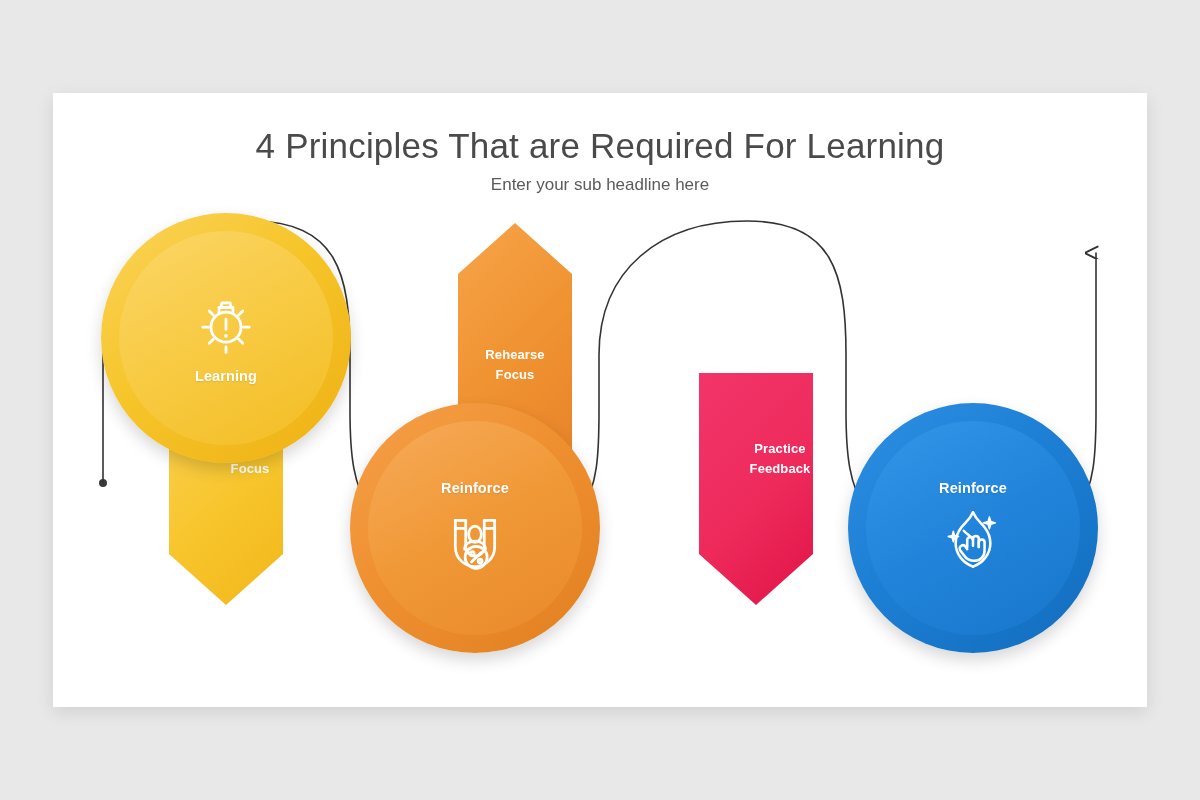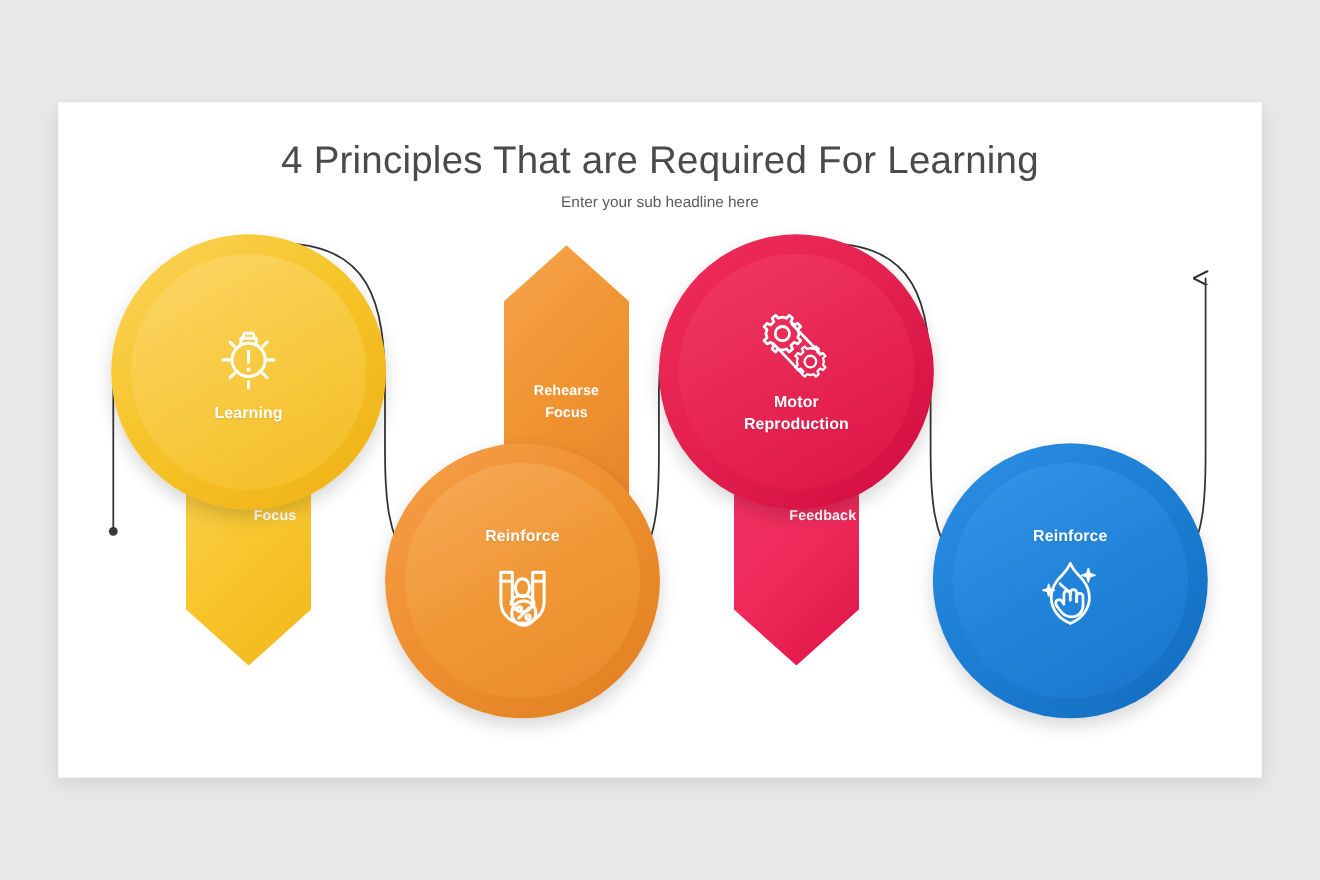--- a/index.html
+++ b/index.html
@@ -46,7 +46,7 @@
     left: 0; right: 0;
     top: 82px;
     text-align: center;
-    font-size: 14px;
+    font-size: 17px;
     font-weight: 400;
     color: #5b5b5b;
   }

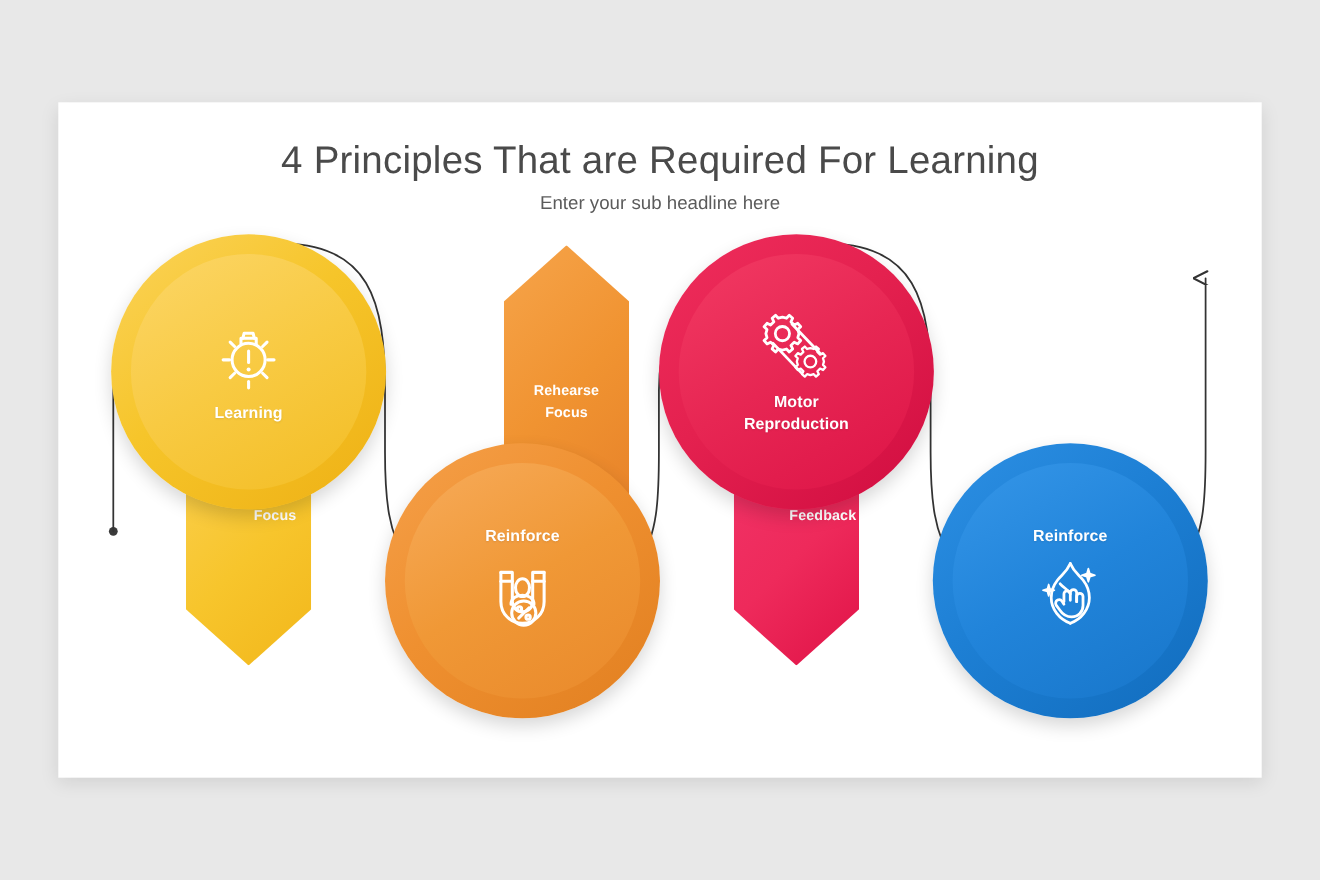--- a/index.html
+++ b/index.html
@@ -291,40 +291,6 @@
         </div>
       </div>
 
-      <div class="circle-wrap top">
-        <div class="circle-outer"></div>
-        <div class="circle-inner"></div>
-        <div class="circle-content icon-first">
-          <span class="circle-icon">
-            <svg viewBox="0 0 64 64" fill="none" stroke="#ffffff" stroke-width="2.2" stroke-linecap="round" stroke-linejoin="round">
-              <g transform="translate(21,21)">
-                <path d="M0,-13 L3.2,-12.1 L5.4,-14.4 L8.1,-12.1 L6.7,-9.3 L9.3,-6.7 L12.1,-8.1
-                         L14.4,-5.4 L12.1,-3.2 L13,0 L12.1,3.2 L14.4,5.4 L12.1,8.1 L9.3,6.7
-                         L6.7,9.3 L8.1,12.1 L5.4,14.4 L3.2,12.1 L0,13 L-3.2,12.1 L-5.4,14.4
-                         L-8.1,12.1 L-6.7,9.3 L-9.3,6.7 L-12.1,8.1 L-14.4,5.4 L-12.1,3.2
-                         L-13,0 L-12.1,-3.2 L-14.4,-5.4 L-12.1,-8.1 L-9.3,-6.7 L-6.7,-9.3
-                         L-8.1,-12.1 L-5.4,-14.4 L-3.2,-12.1 Z"></path>
-                <circle cx="0" cy="0" r="5.6"></circle>
-              </g>
-              <g transform="translate(43,43) scale(0.82)">
-                <path d="M0,-13 L3.2,-12.1 L5.4,-14.4 L8.1,-12.1 L6.7,-9.3 L9.3,-6.7 L12.1,-8.1
-                         L14.4,-5.4 L12.1,-3.2 L13,0 L12.1,3.2 L14.4,5.4 L12.1,8.1 L9.3,6.7
-                         L6.7,9.3 L8.1,12.1 L5.4,14.4 L3.2,12.1 L0,13 L-3.2,12.1 L-5.4,14.4
-                         L-8.1,12.1 L-6.7,9.3 L-9.3,6.7 L-12.1,8.1 L-14.4,5.4 L-12.1,3.2
-                         L-13,0 L-12.1,-3.2 L-14.4,-5.4 L-12.1,-8.1 L-9.3,-6.7 L-6.7,-9.3
-                         L-8.1,-12.1 L-5.4,-14.4 L-3.2,-12.1 Z"></path>
-                <circle cx="0" cy="0" r="5.6"></circle>
-              </g>
-              <line x1="28.5" y1="13.5" x2="50.5" y2="36.5"></line>
-              <line x1="13.5" y1="28.5" x2="35.5" y2="51.5"></line>
-            </svg>
-          </span>
-          <span class="circle-label">
-            <span>Motor</span><br>
-            <span>Reproduction</span>
-          </span>
-        </div>
-      </div>
     </div>
 
     <div class="column c4">

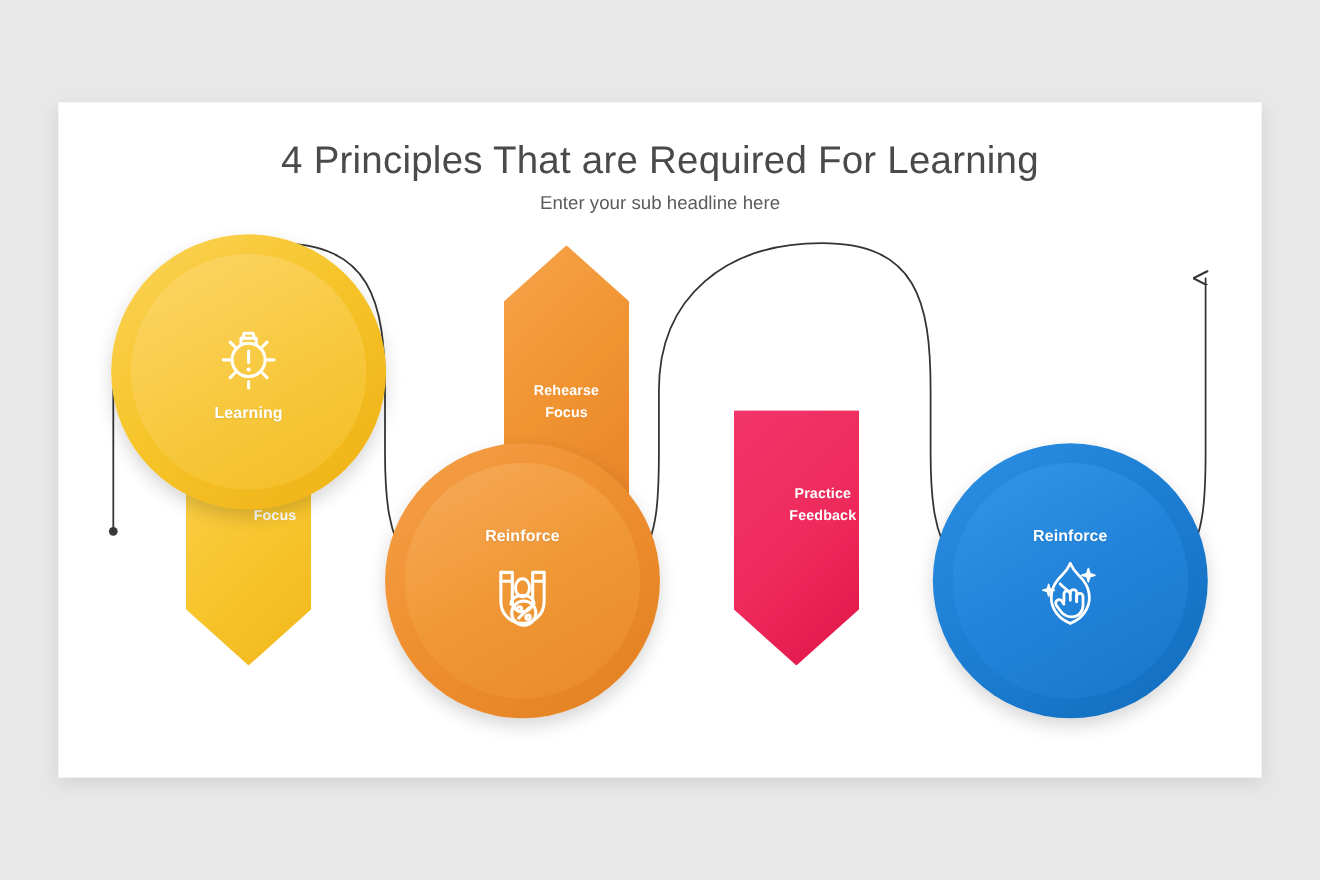--- a/index.html
+++ b/index.html
@@ -171,7 +171,7 @@
   .c2 .circle-inner { background: linear-gradient(150deg,#f7ab5a 0%,#f09836 50%,#e9892b 100%); }
 
   
-  .c3 .banner { background: linear-gradient(135deg,#f2356a 0%,#ee2a5b 55%,#e01347 100%); }
+  .c3 .banner { background: linear-gradient(135deg,#f2356a 0%,#ee2a5b 55%,#e01347 100%); margin-left: 32px; }
   .c3 .circle-outer { background: linear-gradient(140deg,#ef2d5c 0%,#e4214f 45%,#d00c40 100%); }
   .c3 .circle-inner { background: linear-gradient(150deg,#f23a63 0%,#e72653 50%,#dd1447 100%); }
 

